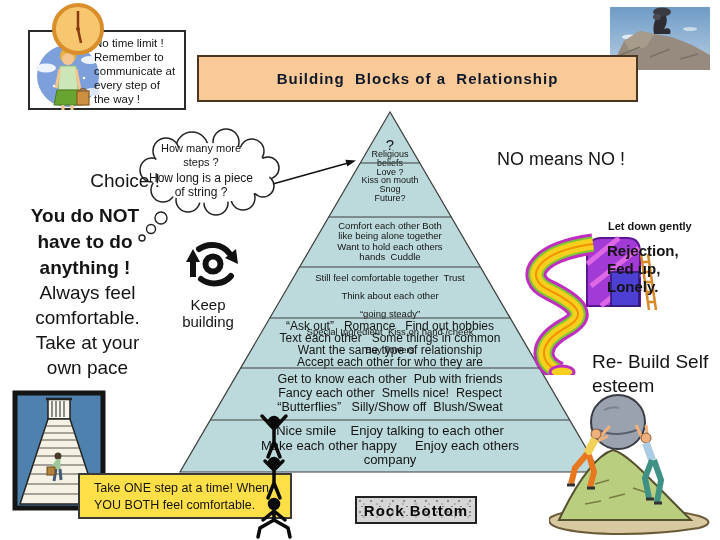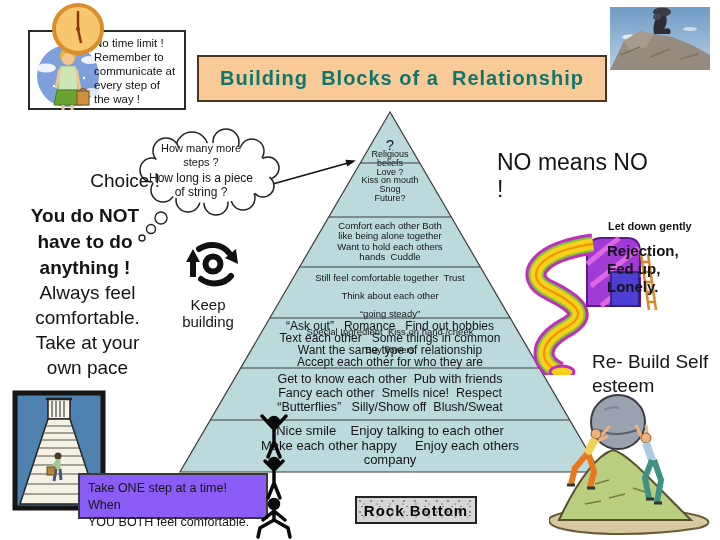--- a/index.html
+++ b/index.html
@@ -19,10 +19,10 @@
   .clock { left:50px; top:1px; width:56px; height:56px; z-index:4; }
 
   
-  .title-box { left:197px; top:55px; width:410px; height:47px;
+  .title-box { left:197px; top:55px; width:441px; height:47px;
     background:#f9ca97; border:2px solid #4a3520; z-index:5;
     display:flex; align-items:center; justify-content:center;
-    font-size:20px; font-weight:600; color:#0f766e; letter-spacing:1px; }
+    font-size:15px; font-weight:600; color:#0f172a; letter-spacing:1px; }
 
   .volcano { left:610px; top:7px; width:100px; height:63px; z-index:2; }
 

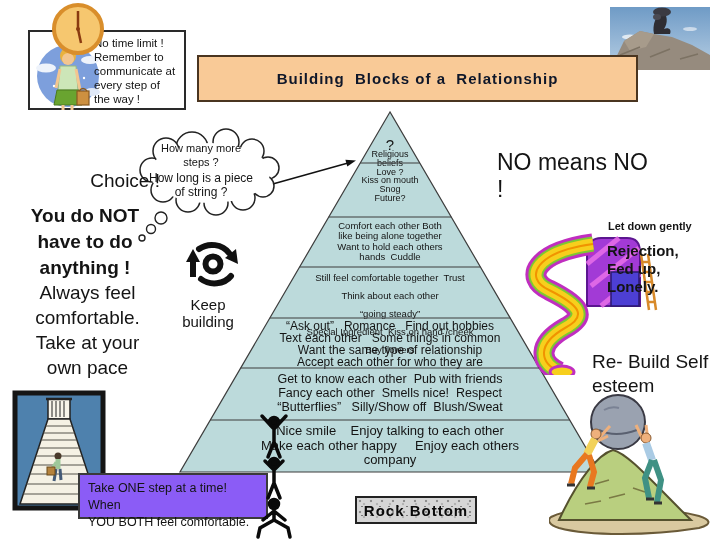--- a/index.html
+++ b/index.html
@@ -44,7 +44,7 @@
     font-size:15px; line-height:17px; z-index:3; }
 
   
-  .no-means-no { left:497px; top:149px; width:160px; font-size:23px; z-index:3; }
+  .no-means-no { left:497px; top:149px; width:160px; font-size:18px; z-index:3; }
   .let-down { left:608px; top:220px; width:100px; font-size:11px; font-weight:bold; z-index:4; }
   .rejection { left:607px; top:242px; width:100px; font-size:15px; font-weight:bold;
     line-height:18px; z-index:4; }

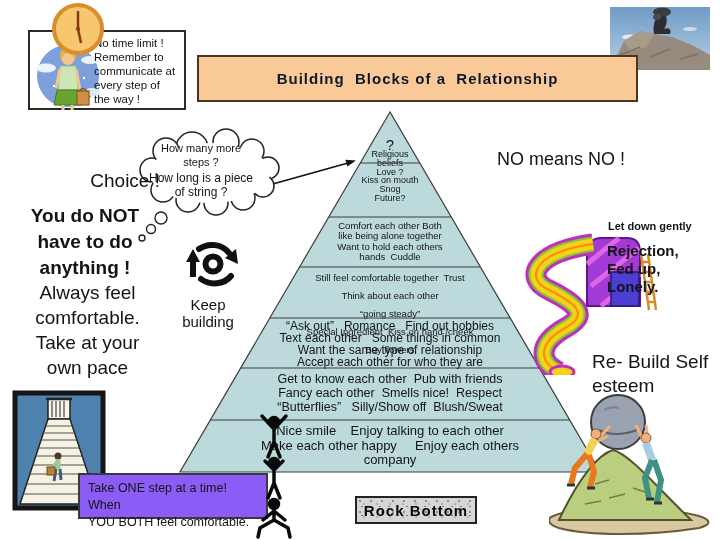--- a/index.html
+++ b/index.html
@@ -69,8 +69,8 @@
   .acrobats  { left:244px; top:410px; width:60px;  height:130px; z-index:6; }
 
   
-  .one-step { left:78px; top:473px; width:190px; height:46px; background:#8b5cf6;
-    border:2px solid #3a3a3a; padding:5px 8px; font-size:12.5px; line-height:17px; z-index:5; }
+  .one-step { left:78px; top:473px; width:214px; height:46px; background:#fde047;
+    border:2px solid #3a3a3a; padding:5px 14px; font-size:12.5px; line-height:17px; z-index:5; }
   .rock-bottom { left:355px; top:496px; width:122px; height:28px;
     border:2px solid #222; background-color:#d6d6d6; z-index:4;
     background-image:

